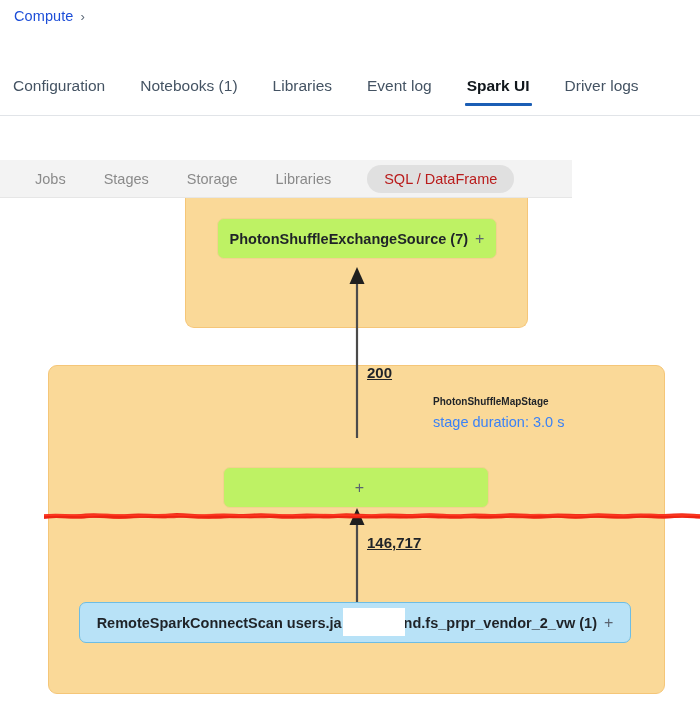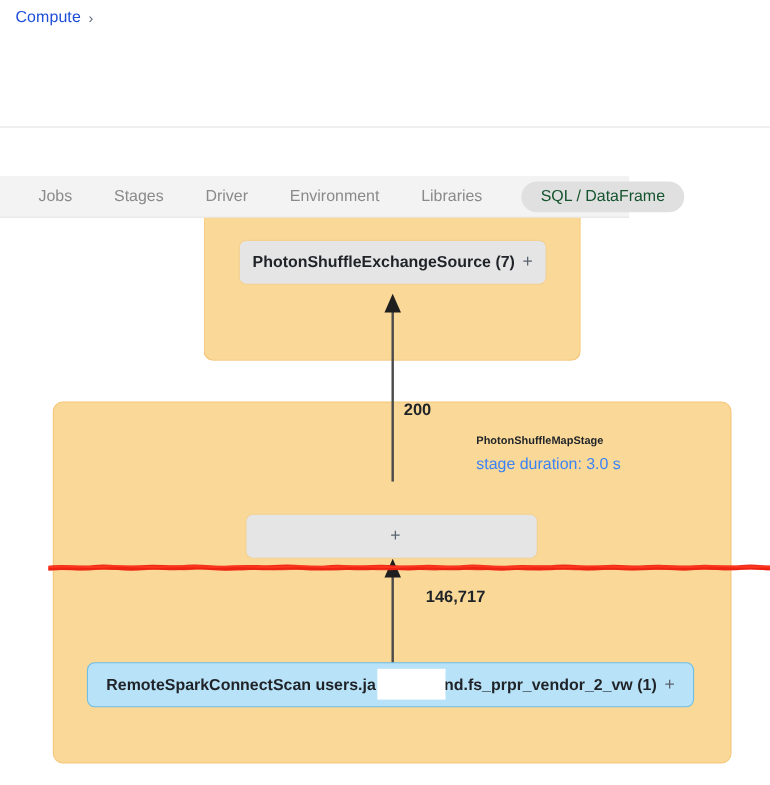--- a/index.html
+++ b/index.html
@@ -118,6 +118,14 @@
   </div>
 
 
+  <div class="tabs">
+    <div class="tab">Configuration</div>
+    <div class="tab">Notebooks (1)</div>
+    <div class="tab">Libraries</div>
+    <div class="tab">Event log</div>
+    <div class="tab active">Spark UI</div>
+    <div class="tab">Driver logs</div>
+  </div>
   <div class="tabs-rule"></div>
 
   <div class="subnav">

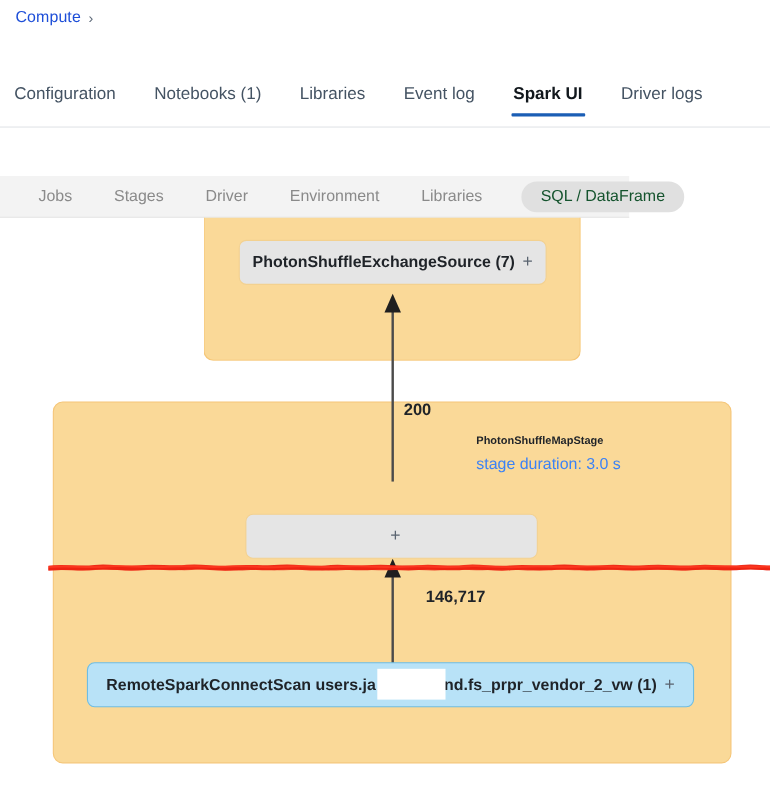--- a/index.html
+++ b/index.html
@@ -131,7 +131,7 @@
   <div class="subnav">
     <div class="subnav-item">Jobs</div>
     <div class="subnav-item">Stages</div>
-    <div class="subnav-item">Driver</div>
+    <div class="subnav-item">Storage</div>
     <div class="subnav-item">Environment</div>
     <div class="subnav-item">Libraries</div>
     <div class="subnav-item selected">SQL / DataFrame</div>

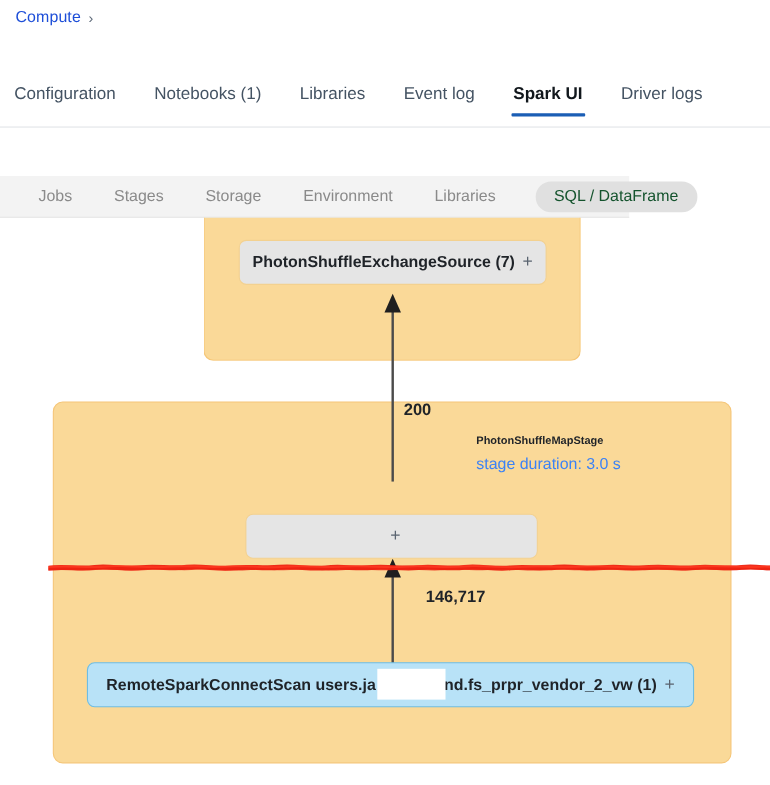--- a/index.html
+++ b/index.html
@@ -132,7 +132,6 @@
     <div class="subnav-item">Jobs</div>
     <div class="subnav-item">Stages</div>
     <div class="subnav-item">Storage</div>
-    <div class="subnav-item">Environment</div>
     <div class="subnav-item">Libraries</div>
     <div class="subnav-item selected">SQL / DataFrame</div>
   </div>

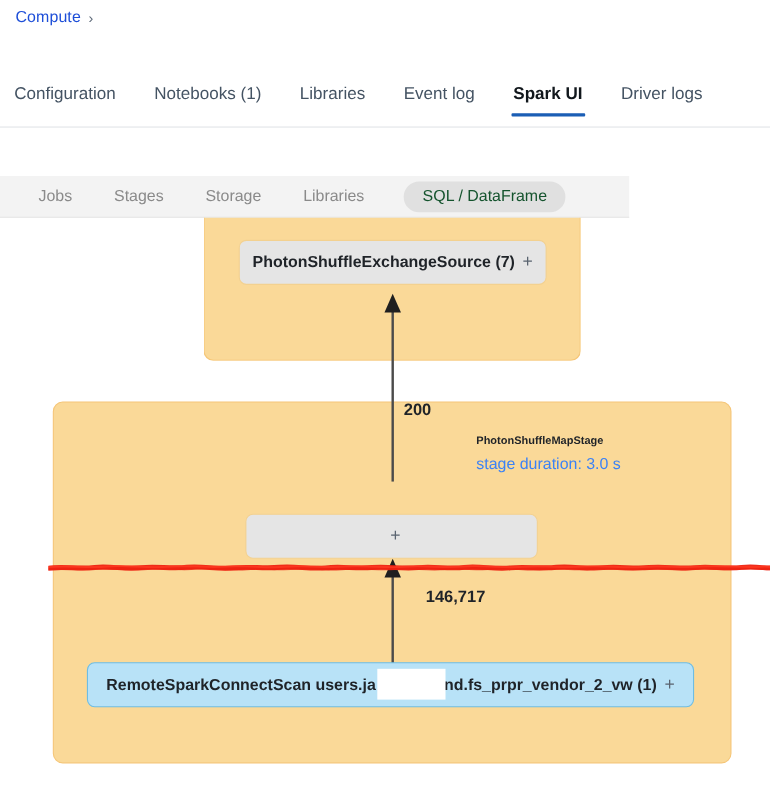--- a/index.html
+++ b/index.html
@@ -63,7 +63,7 @@
     white-space: nowrap; cursor: pointer; padding: 5px 2px;
   }
   .subnav-item.selected {
-    background: #e0e0e0; color: #14532d; border-radius: 14px;
+    background: #e0e0e0; color: #b91c1c; border-radius: 14px;
     padding: 6px 17px; margin-right: 0;
   }
 

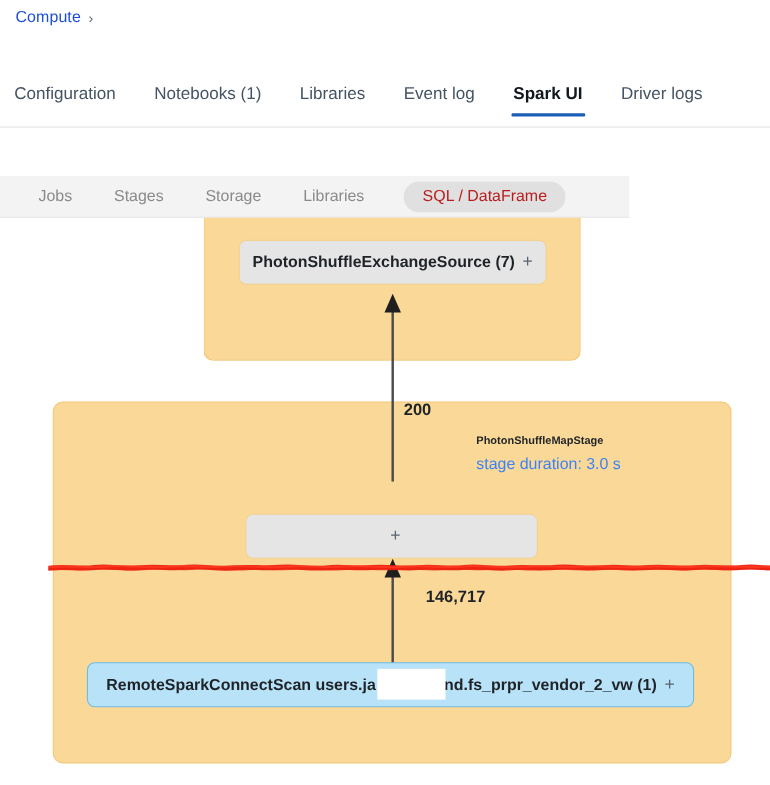--- a/index.html
+++ b/index.html
@@ -86,7 +86,7 @@
     border-radius: 7px; font-size: 14.5px; font-weight: bold; color: #1f2328;
     white-space: nowrap; cursor: pointer; padding: 0 14px;
   }
-  .node.photon { background: #e5e5e5; border: 1.5px solid #f3d190; }
+  .node.photon { background: #bef264; border: 1.5px solid #f3d190; }
   .node.scan   { background: #b8e2f7; border: 1.5px solid #6dbde4; }
   .node .plus { font-weight: normal; color: #5a6470; margin-left: 7px; font-size: 16px; }
 

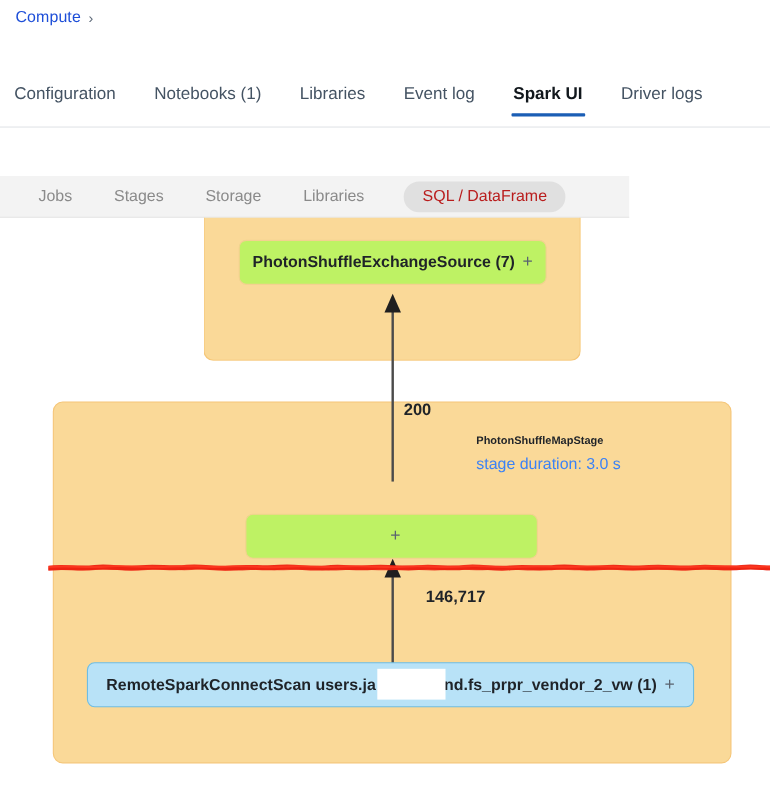--- a/index.html
+++ b/index.html
@@ -97,6 +97,7 @@
   .edge-label {
     position: absolute; font-size: 15px; font-weight: bold; color: #1f2328;
     white-space: nowrap;
+    text-decoration: underline;
   }
 
   .arrow { position: absolute; }

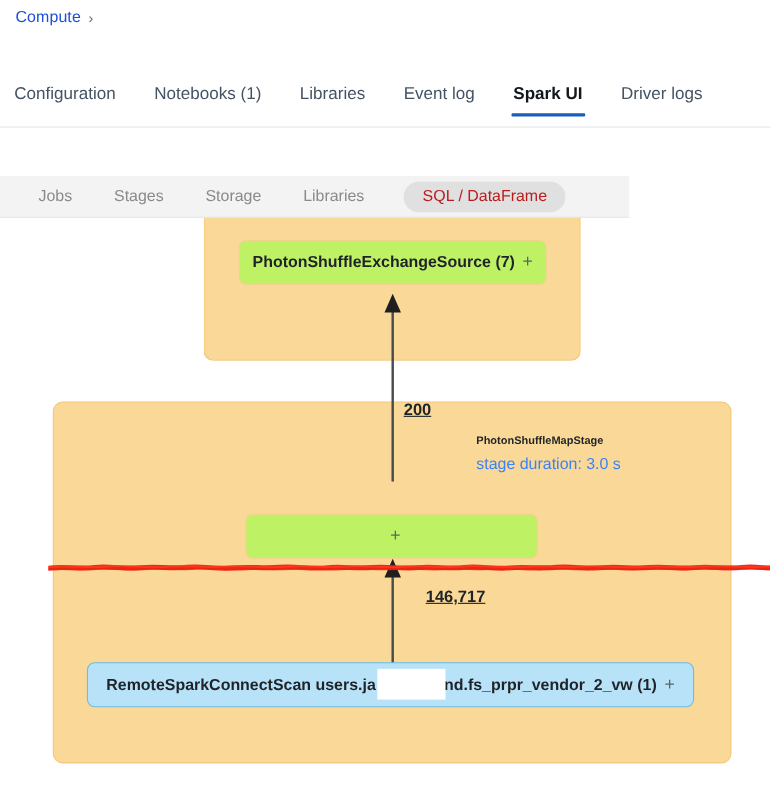--- a/index.html
+++ b/index.html
@@ -158,7 +158,7 @@
     </svg>
 
     <div class="edge-label" style="left:367px; top:166px;">200</div>
-    <div class="edge-label" style="left:367px; top:336px;margin-left:20px;">146,717</div>
+    <div class="edge-label" style="left:367px; top:336px;">146,717</div>
 
     <div class="node photon node-src">
       <span>PhotonShuffleExchangeSource (7)</span>

